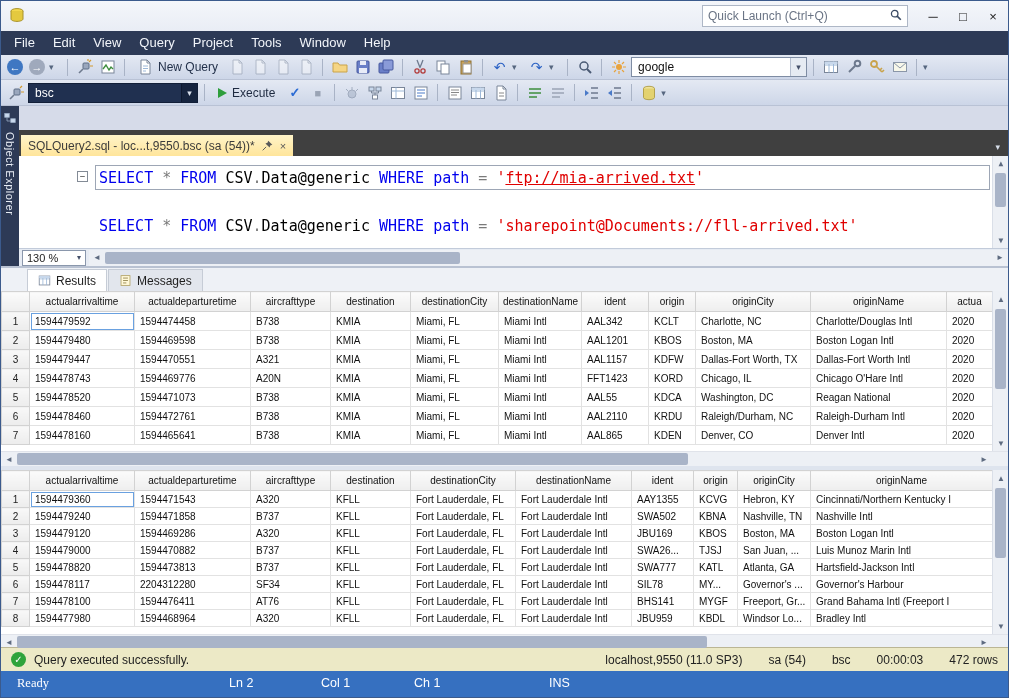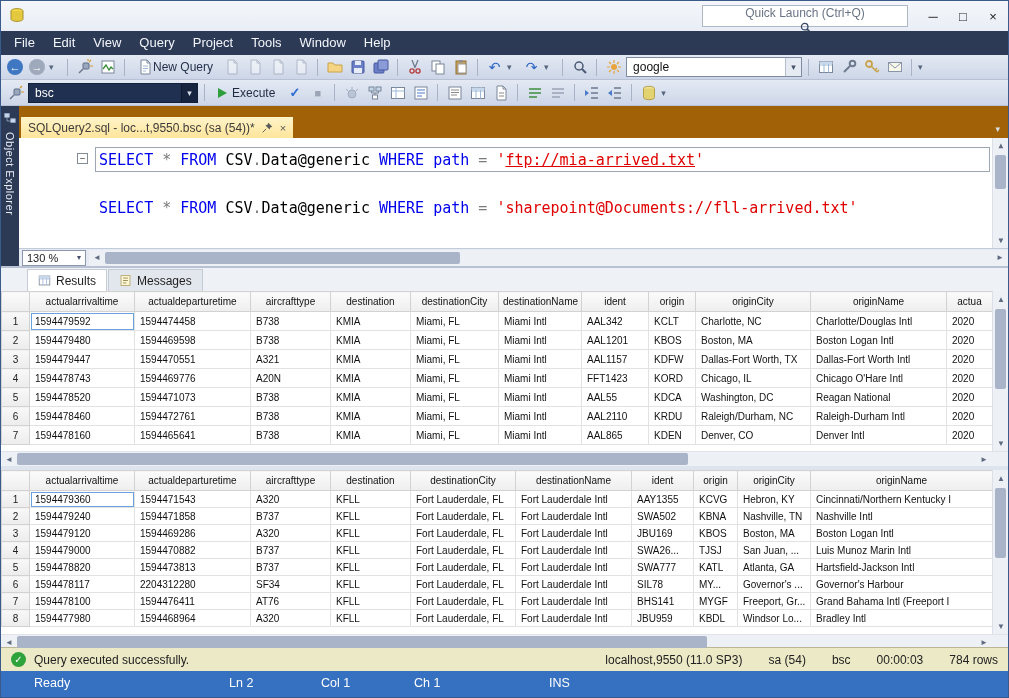--- a/index.html
+++ b/index.html
@@ -10,7 +10,7 @@
   .titlebar { height:30px; background:linear-gradient(#F4F6FA,#E9EDF5); display:flex; align-items:center; padding:0 0 0 8px; flex:0 0 auto; }
   .appicon { width:18px; height:18px; margin-right:8px; display:flex; }
   .title { font-size:13px; color:#1A1A1A; white-space:nowrap; overflow:hidden; }
-  .qlaunch { margin-left:auto; width:206px; height:22px; background:#FFF; border:1px solid #AEB7C6; display:flex; align-items:center; padding:0 5px;flex-direction:column; }
+  .qlaunch { margin-left:auto; width:206px; height:22px; background:#FFF; border:1px solid #AEB7C6; display:flex; align-items:center; padding:0 5px; }
   .qltext { font-size:12px; color:#6A7485; flex:1; }
   .winbtns { display:flex; margin-left:10px; height:30px; }
   .wbtn { width:30px; height:30px; display:flex; align-items:center; justify-content:center; font-size:13px; color:#222; }

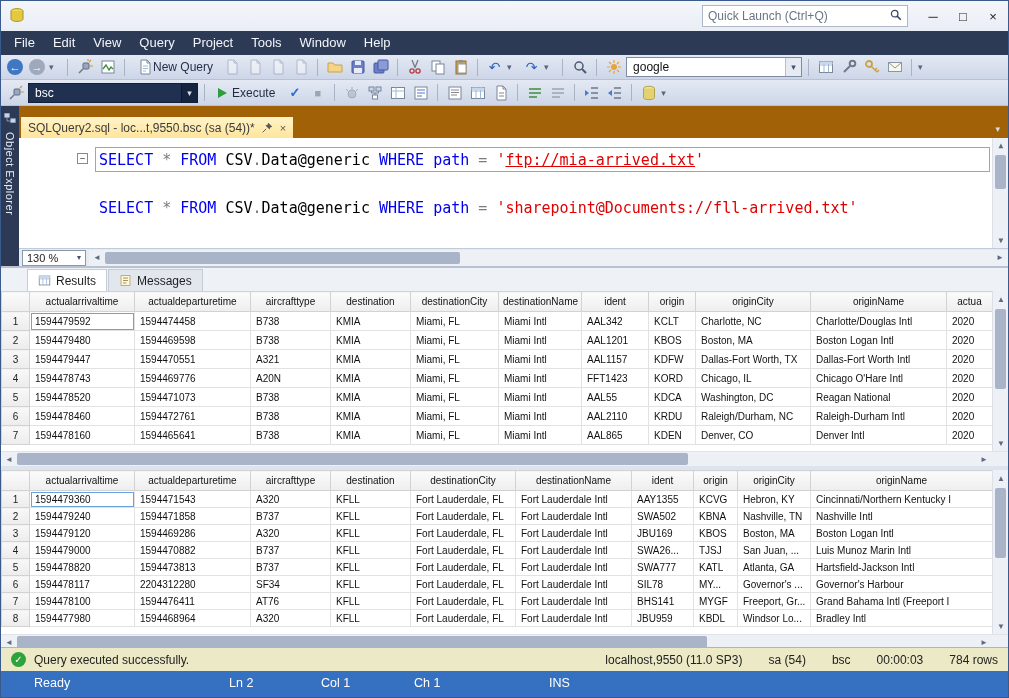--- a/index.html
+++ b/index.html
@@ -29,7 +29,7 @@
   .circ { width:16px; height:16px; border-radius:50%; color:#FFF; display:flex; align-items:center; justify-content:center; font-size:11px; margin:0 2px; }
   .circ.blue { background:#3F77C2; } .circ.gray { background:#9FA9BC; }
   .svgi { width:16px; height:16px; display:block; }
-  .tbtext { font-size:12px; color:#23314A; display:flex; align-items:center; padding:0 6px; height:21px; }
+  .tbtext { font-size:12px; color:#23314A; display:flex; align-items:center; gap:5px; padding:0 6px; height:21px; }
   .glyph-und { color:#2B62C4; font-size:14px; }
   .combo { background:#FFF; border:1px solid #7E8CA3; height:20px; display:flex; align-items:center; font-size:12px; color:#111; }
   .combo .cval { flex:1; padding:0 6px; }

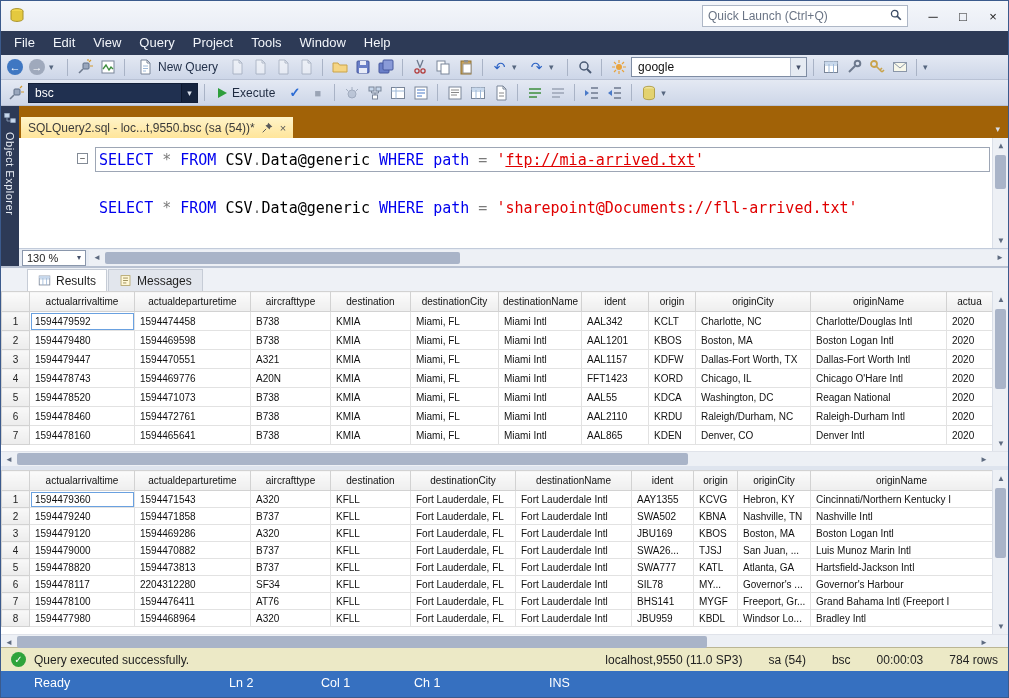--- a/index.html
+++ b/index.html
@@ -48,7 +48,7 @@
   .oe-strip { width:18px; background:#2D3A56; display:flex; flex-direction:column; align-items:center; padding-top:4px; gap:4px; flex:0 0 auto; }
   .oe-tab { writing-mode:vertical-rl; color:#E8EDF5; font-size:11px; letter-spacing:.5px; white-space:nowrap; }
   .editor-col { flex:1; display:flex; flex-direction:column; min-width:0; }
-  .tabbar { height:32px; background:#a16207; display:flex; align-items:flex-end; padding-left:2px; flex:0 0 auto; }
+  .tabbar { height:26px; background:#404040; display:flex; align-items:flex-end; padding-left:2px; flex:0 0 auto;margin-top:24px; }
   .doc-tab { height:21px; background:linear-gradient(#FFF4C9,#FFE59B); color:#3B3B3B; font-size:12px; display:flex; align-items:center; padding:0 7px; gap:7px; white-space:nowrap; }
   .tabico { font-size:11px; color:#5A5A5A; display:flex; align-items:center; }
   .tab-ddn { margin-left:auto; color:#D7DEEA; font-size:9px; padding:0 8px 4px 0; }

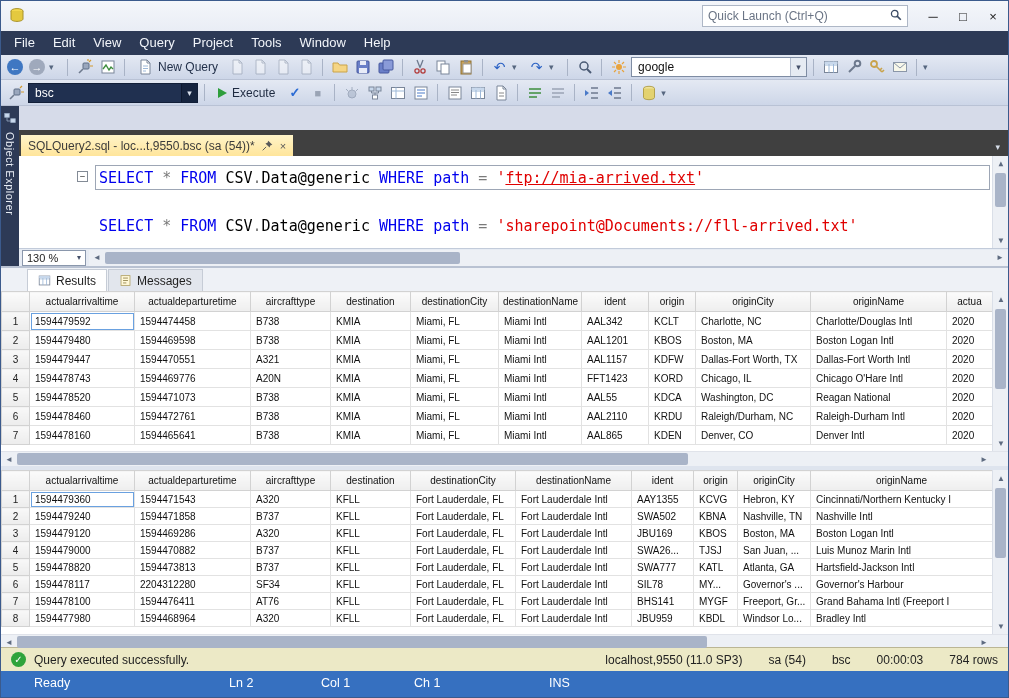--- a/index.html
+++ b/index.html
@@ -782,7 +782,7 @@
       <span>sa (54)</span>
       <span>bsc</span>
       <span>00:00:03</span>
-      <span>784 rows</span>
+      <span>472 rows</span>
     </div>
   </div>
 

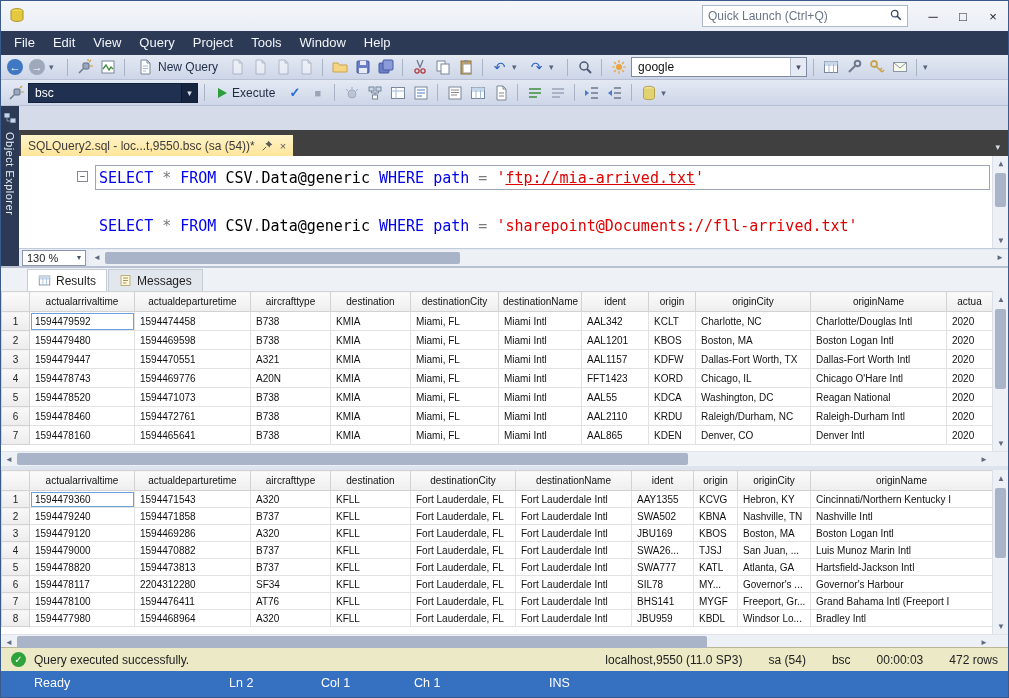--- a/index.html
+++ b/index.html
@@ -787,7 +787,7 @@
   </div>
 
   <div class="bbar">
-    <span style="left:33px;">Ready</span>
+    <span style="left:16px;font-family:Liberation Serif, serif;">Ready</span>
     <span style="left:228px;">Ln 2</span>
     <span style="left:320px;">Col 1</span>
     <span style="left:413px;">Ch 1</span>

